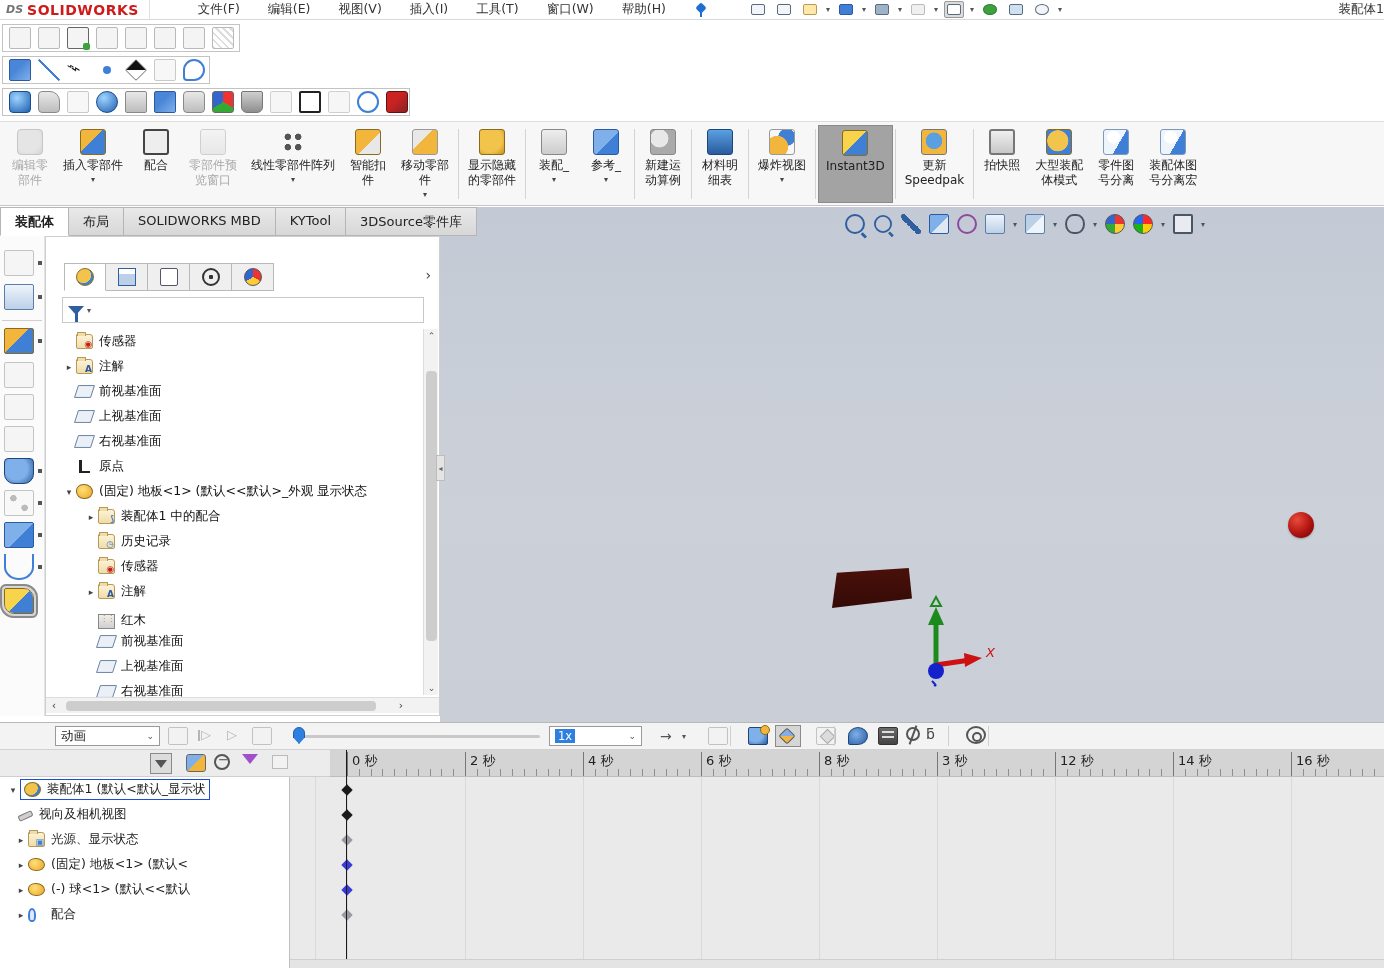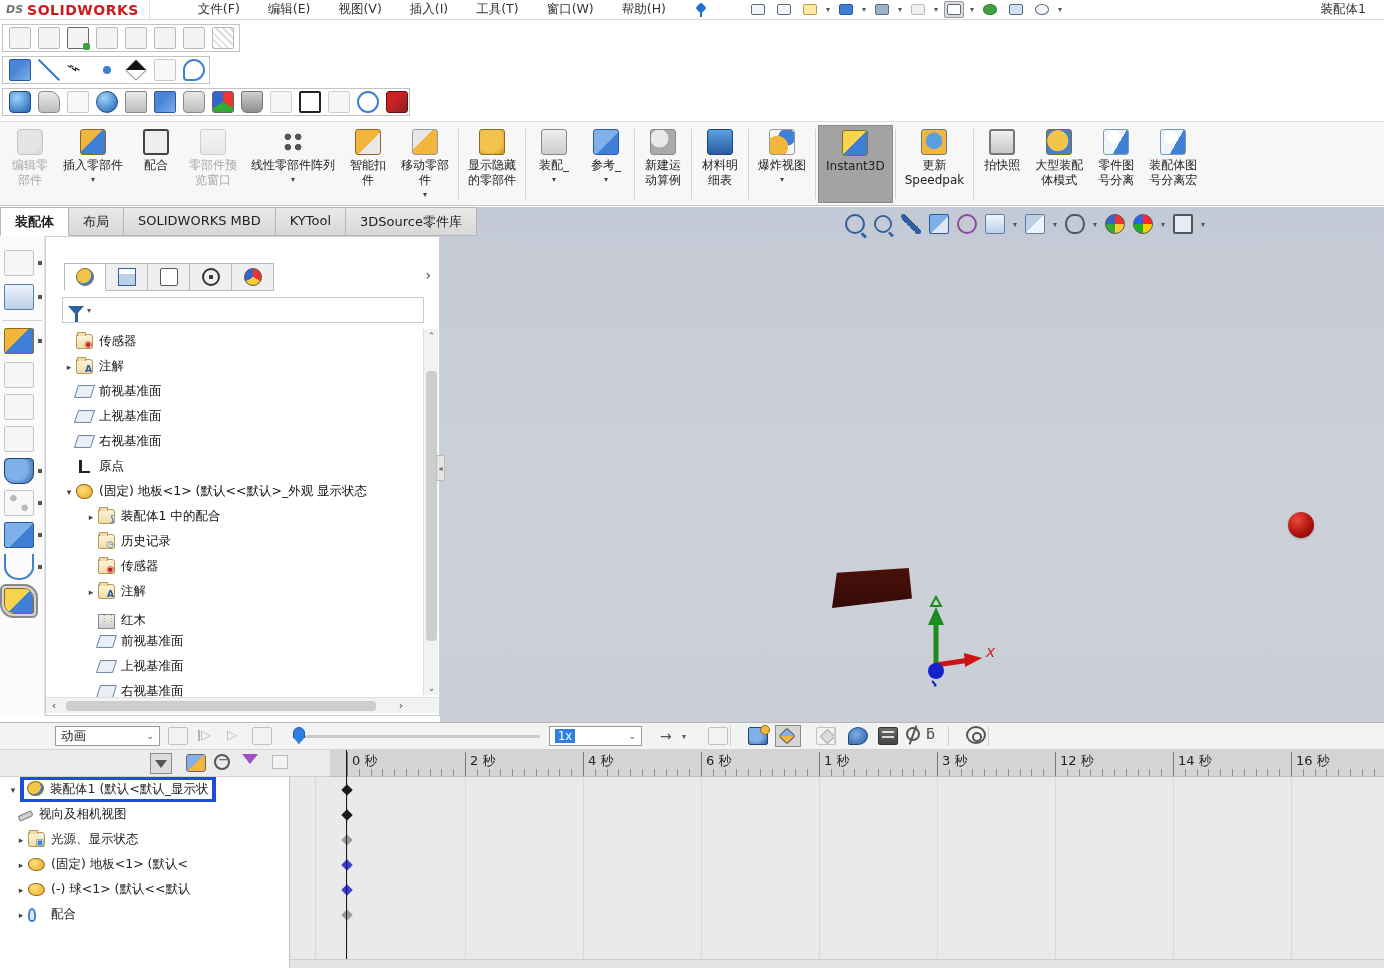--- a/index.html
+++ b/index.html
@@ -23,7 +23,7 @@
   .q-shape.blue { background:#3f7fd6; border-color:#2a5b9e; }
   .q-shape.green { background:#3da23d; border-color:#2c7a2c; border-radius:50%; }
   .qdrop { font-size:8px; color:#555; }
-  .doc-title { margin-left:auto; margin-right:18px; font-size:12.5px; color:#333; }
+  .doc-title { margin-left:auto; font-size:12.5px; color:#333; }
 
   
   .tbar { position:absolute; background:#fff; border:1px solid #c3c3c3; display:flex; align-items:center; gap:7px; padding:2px 6px; }

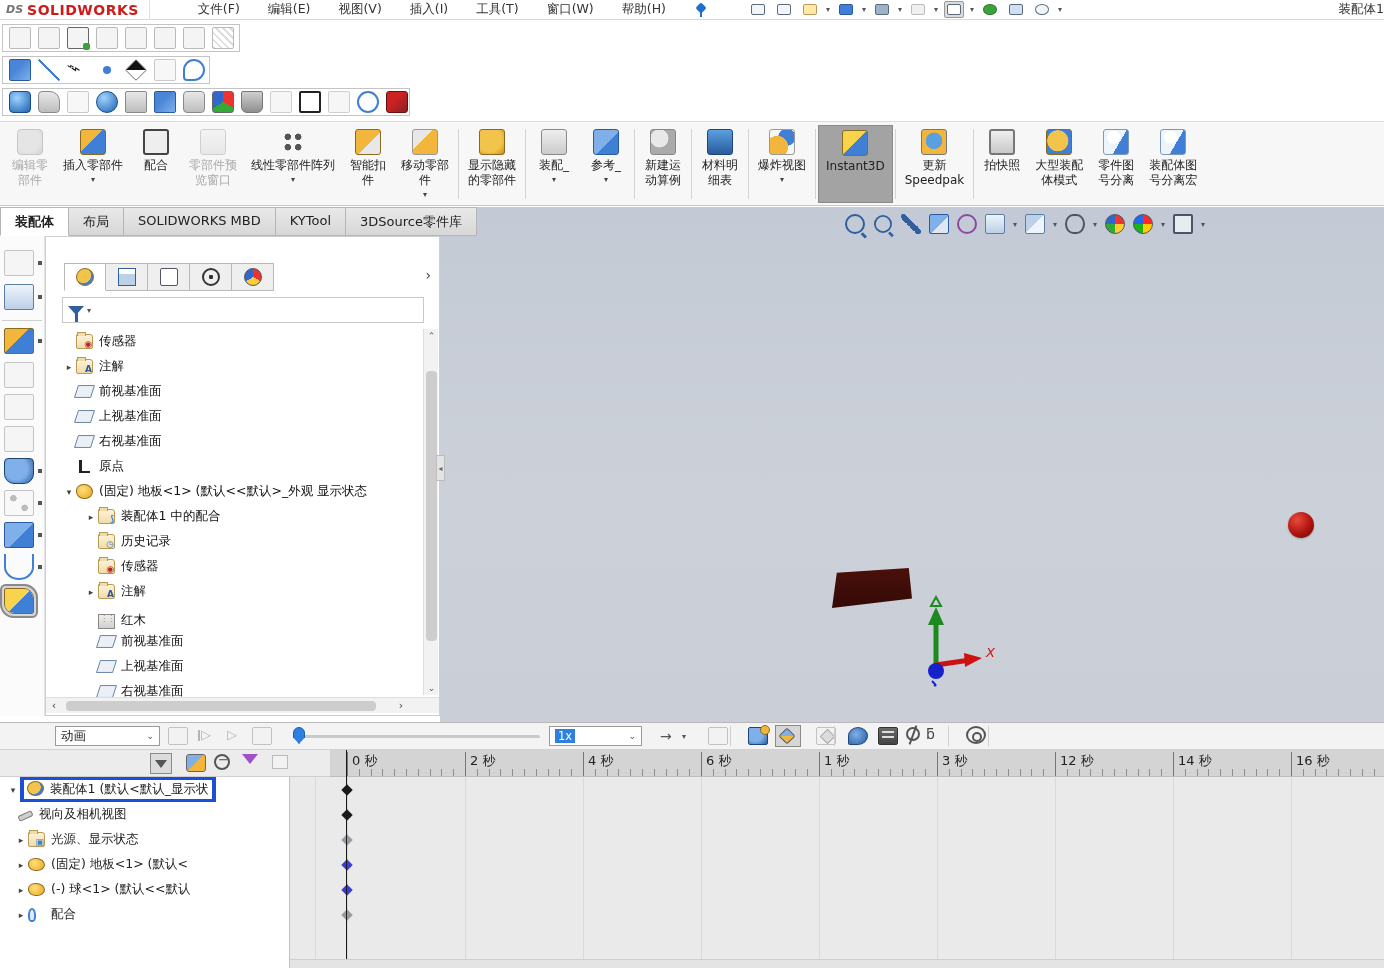--- a/index.html
+++ b/index.html
@@ -649,7 +649,7 @@
       <span class="rlab" style="left:135px;">2 秒</span>
       <span class="rlab" style="left:253px;">4 秒</span>
       <span class="rlab" style="left:371px;">6 秒</span>
-      <span class="rlab" style="left:489px;">1 秒</span>
+      <span class="rlab" style="left:489px;">8 秒</span>
       <span class="rlab" style="left:607px;">3 秒</span>
       <span class="rlab" style="left:725px;">12 秒</span>
       <span class="rlab" style="left:843px;">14 秒</span>

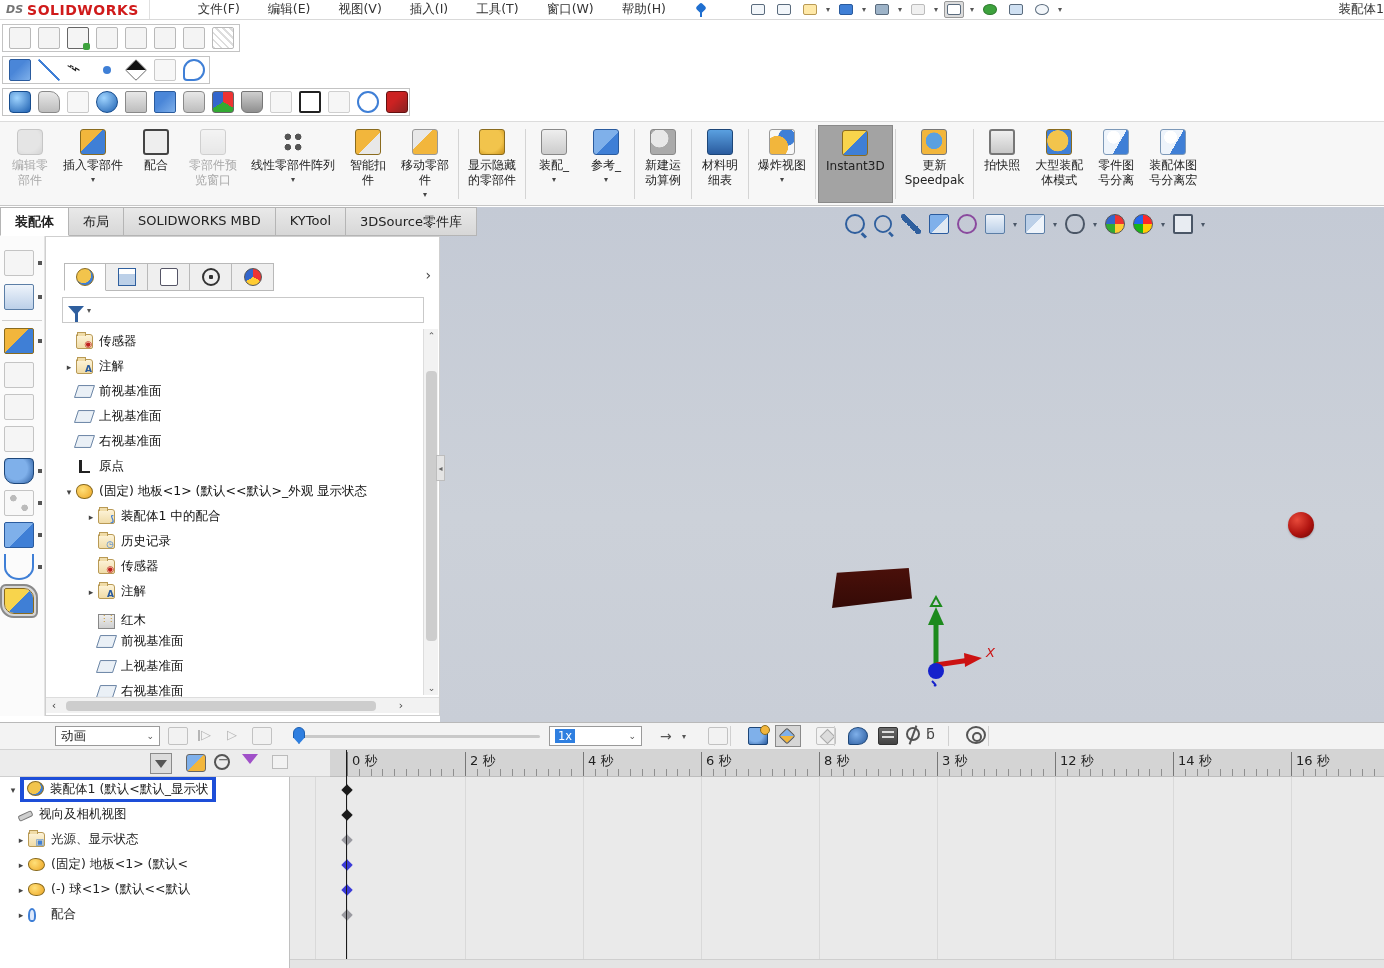--- a/index.html
+++ b/index.html
@@ -198,7 +198,7 @@
 
   .mtree { position:absolute; left:0; top:54px; width:290px; height:192px; background:#fff; border-right:1px solid #c0c0c0; }
   .mrow { height:25px; display:flex; align-items:center; font-size:12.5px; white-space:nowrap; overflow:hidden; padding-left:6px; }
-  .mrow .sel { border:4px solid #1d4ed8; padding:1px 3px; display:flex; align-items:flex-start; }
+  .mrow .sel { border:1px solid #1d4ed8; padding:1px 3px; display:flex; align-items:center; }
   .mi-asm { width:17px; height:15px; background:radial-gradient(circle at 40% 40%,#f2c44c 55%,#3f7fd6 58%); border-radius:50%; border:1px solid #8a6b1e; margin-right:6px; flex:0 0 auto; }
   .mi-cam { width:17px; height:15px; position:relative; margin-right:6px; flex:0 0 auto; }
   .mi-cam::before { content:""; position:absolute; left:2px; top:6px; width:13px; height:4px; background:#cfcfcf; border:1px solid #777; transform:rotate(-25deg); border-radius:2px; }

